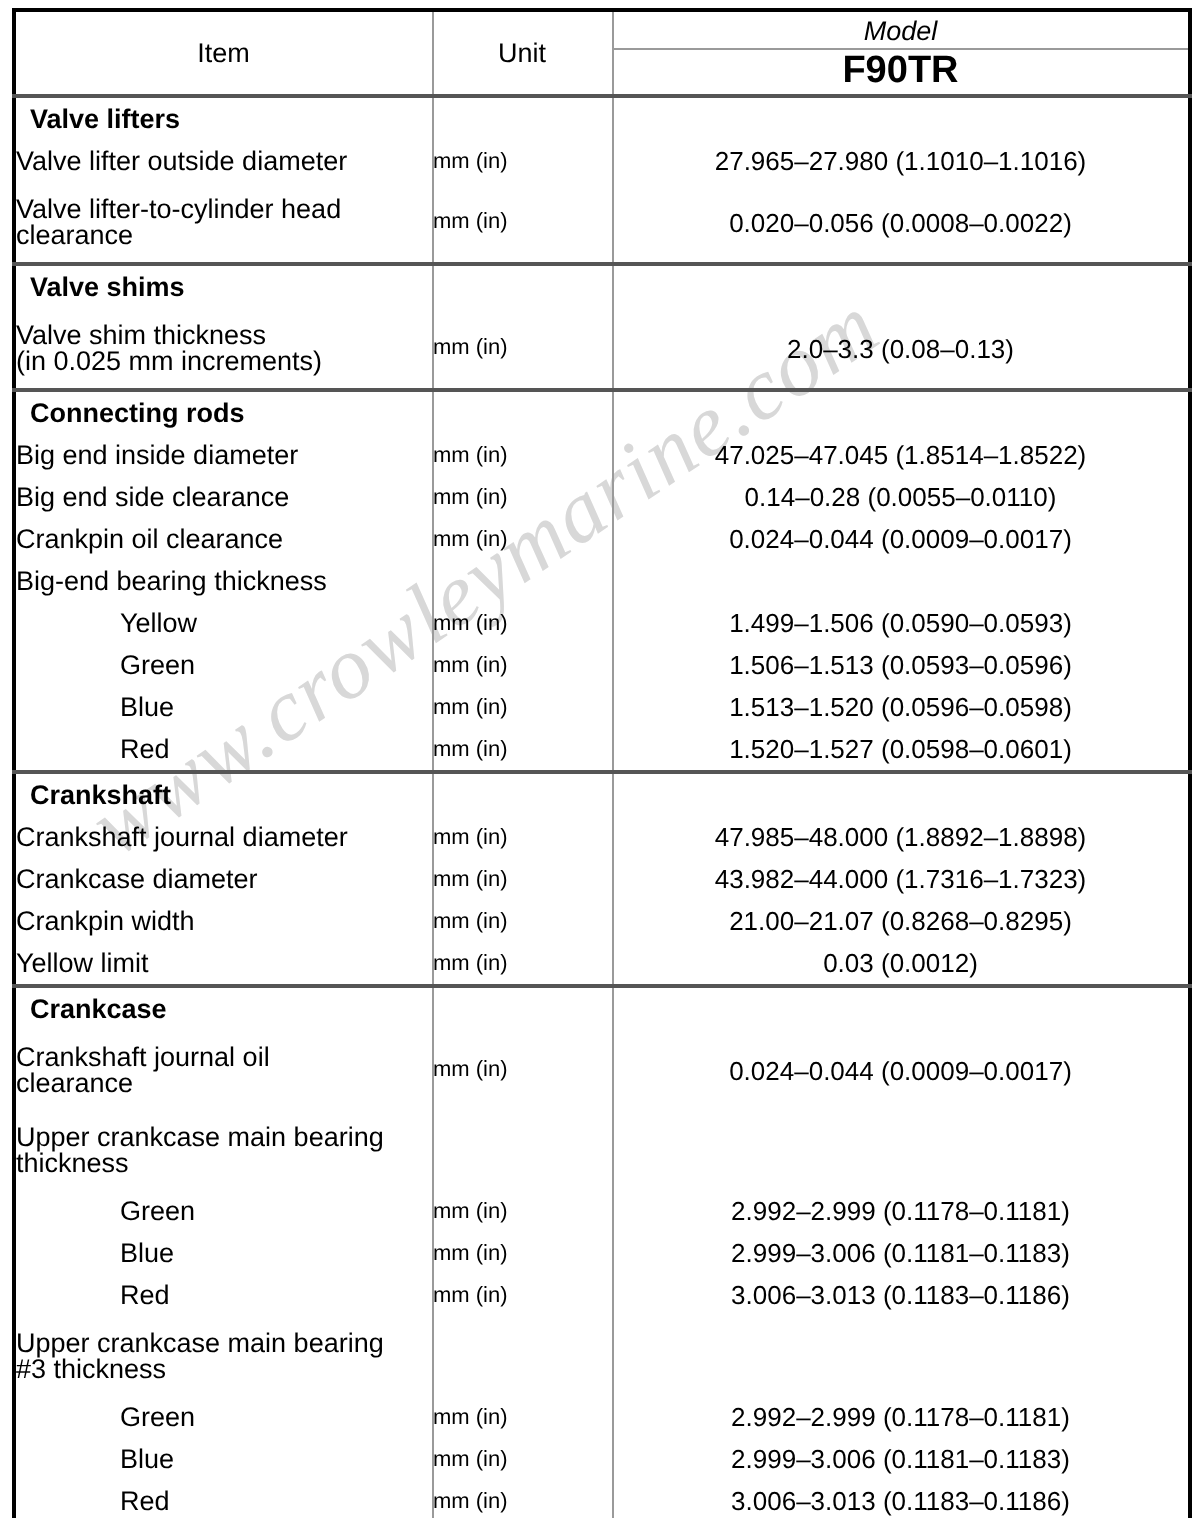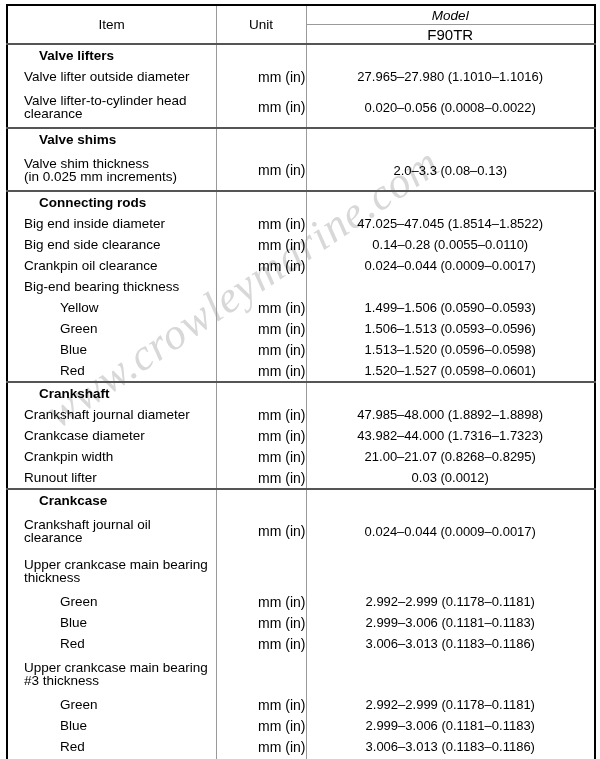--- a/index.html
+++ b/index.html
@@ -94,8 +94,9 @@
   }
   th.head-model-sub {
     height: 18px;
-    font-size: 15px;
+    font-size: 19px;
     border-bottom: 2px solid #555;
+    font-weight: bold;
   }
 
   

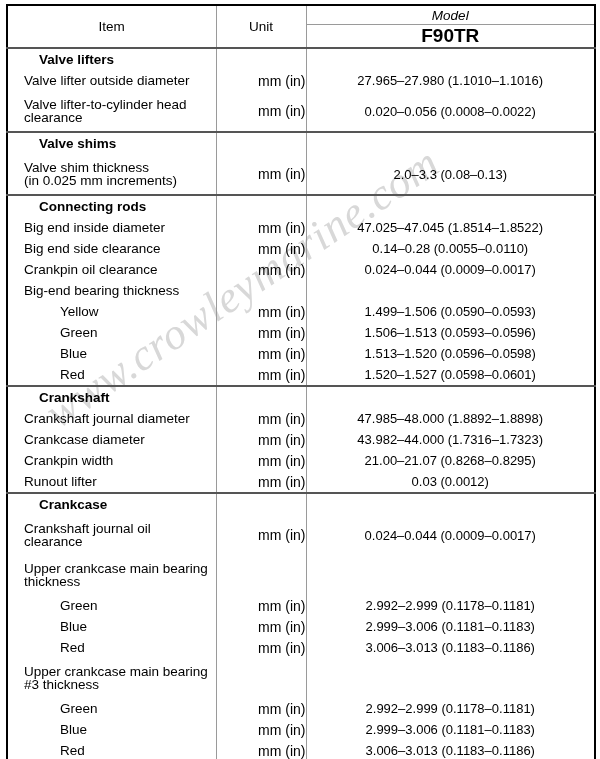--- a/index.html
+++ b/index.html
@@ -142,7 +142,7 @@
 
   tr.h-single > td { height: 21px; }
   tr.h-double > td { height: 40px; }
-  tr.h-title  > td { height: 21px; padding-left: 24px; }
+  tr.h-title  > td { height: 21px; }
 </style>
 </head>
 <body>

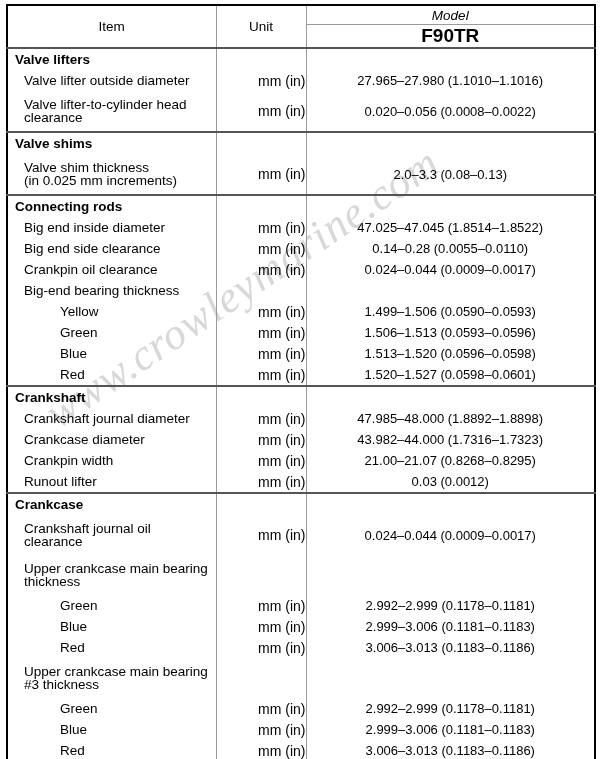--- a/index.html
+++ b/index.html
@@ -137,7 +137,7 @@
     white-space: pre-line;
   }
   .lbl.bold { font-weight: bold; padding-left: 7px; }
-  .lbl.lvl1 { padding-left: 16px; }
+  .lbl.lvl1 { padding-left: 0; }
   .lbl.lvl2 { padding-left: 28px; margin-left: 24px; }
 
   tr.h-single > td { height: 21px; }

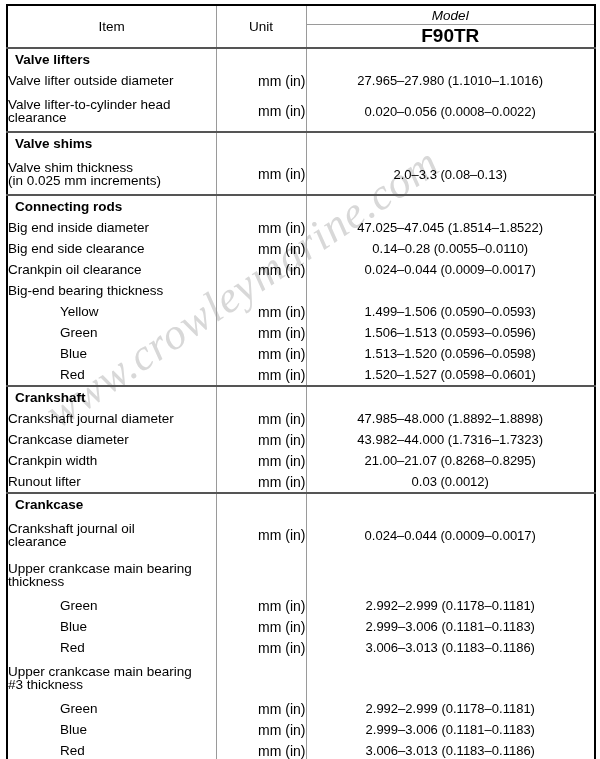--- a/index.html
+++ b/index.html
@@ -113,9 +113,9 @@
     padding: 0;
   }
   td.unit {
-    font-size: 14px;
+    font-size: 11px;
     color: #000;
-    text-align: right;
+    text-align: left;
   }
   td.model {
     font-size: 13px;

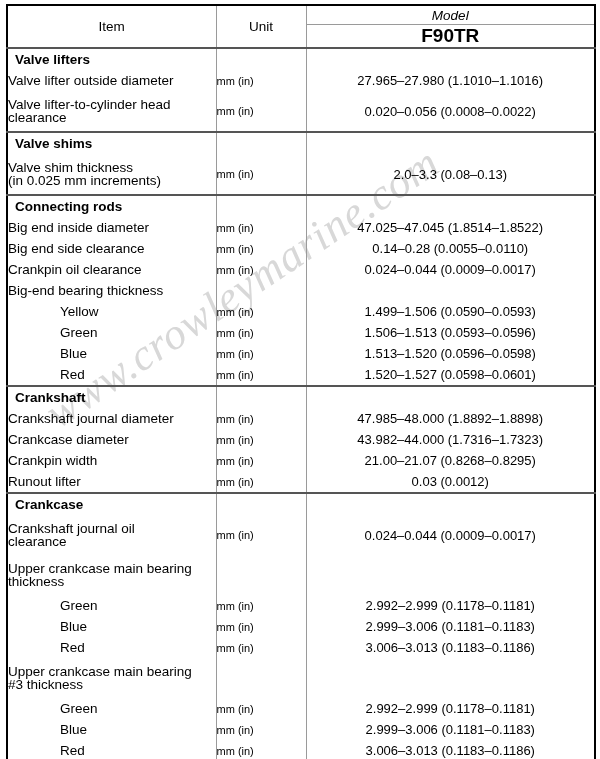--- a/index.html
+++ b/index.html
@@ -300,7 +300,7 @@
         </tr>
         <tr class="datarow h-single">
           <td class="item">
-            <span class="lbl lvl1">Runout lifter</span>
+            <span class="lbl lvl1">Yellow limit</span>
           </td>
           <td class="unit">mm (in)</td>
           <td class="model">0.03 (0.0012)</td>

